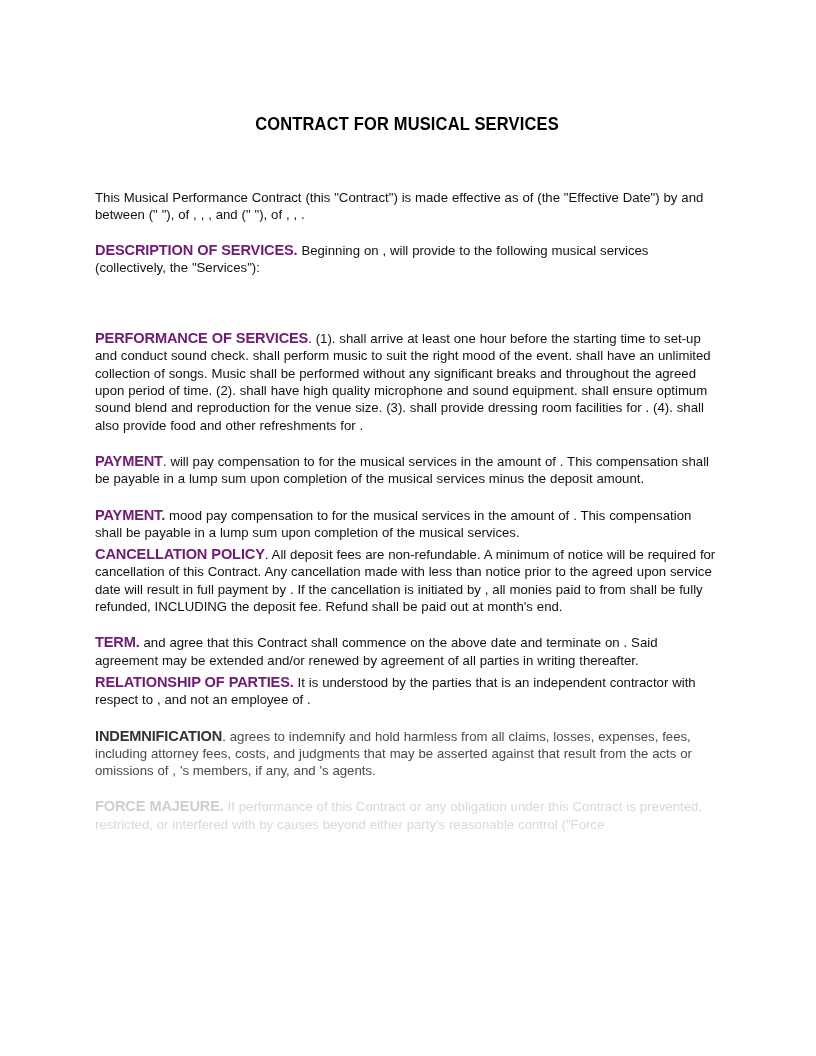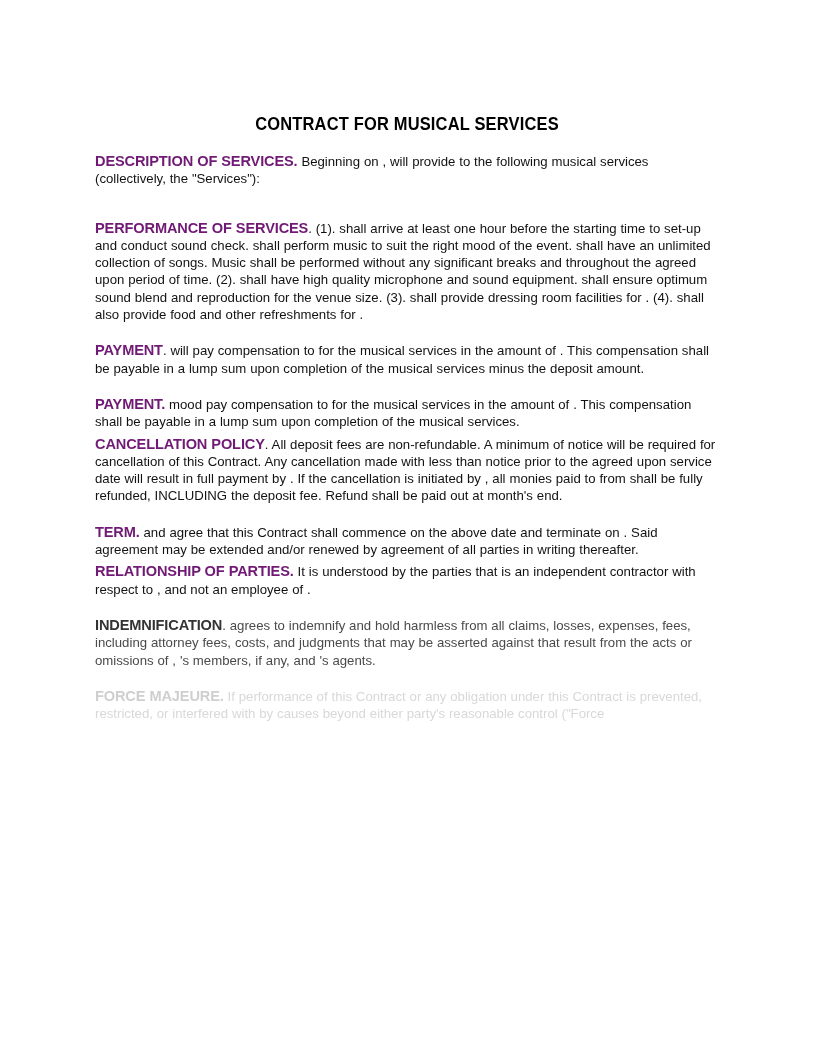--- a/index.html
+++ b/index.html
@@ -200,6 +200,7 @@
 
     <h1 class="doc-title">CONTRACT FOR MUSICAL SERVICES</h1>
 
+    <p class="clause p-intro"><span class="hd"></span><span>This Musical Performance Contract (this "Contract") is made effective as of   (the "Effective Date") by and between   (" "), of  ,  ,   , and   (" "), of  ,  ,   .</span></p>
 
     <p class="clause p-desc"><span class="hd">DESCRIPTION OF SERVICES.</span><span> Beginning on  ,   will provide to   the following musical services (collectively, the "Services"):</span></p>
 

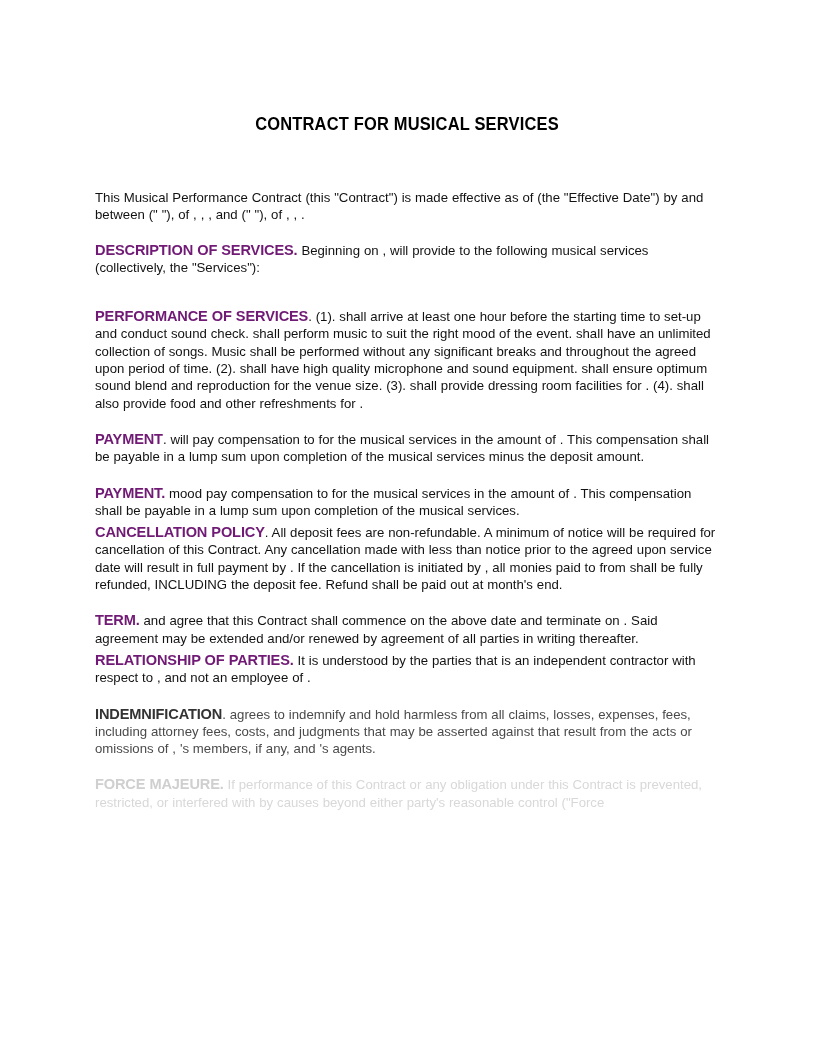--- a/index.html
+++ b/index.html
@@ -60,7 +60,7 @@
 
   .p-intro   { margin-top: 54px; }
   .p-desc    { margin-top: 18px; }
-  .p-perf    { margin-top: 32px; }
+  .p-perf    { margin-top: 54px; }
   .p-pay1    { margin-top: 19px; }
   .p-pay2    { margin-top: 19px; }
   .p-dep     { margin-top: 19px; }

